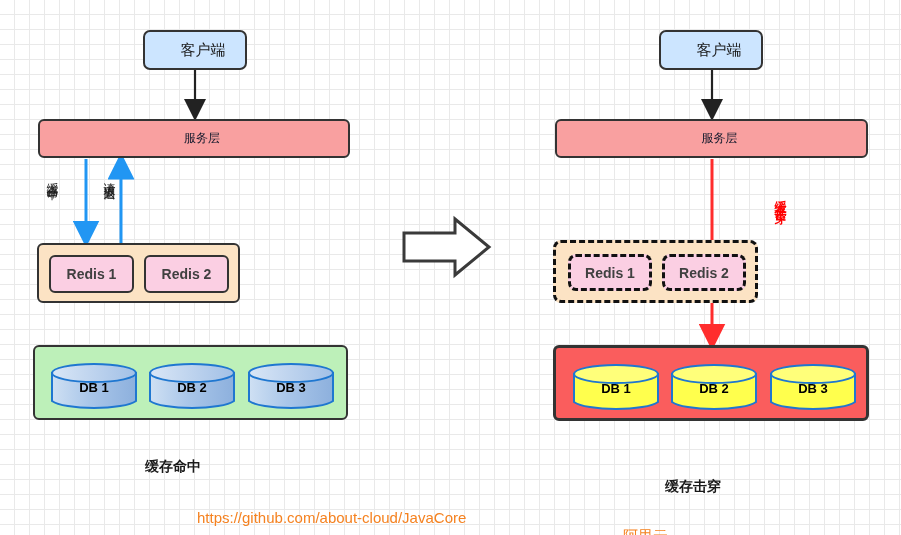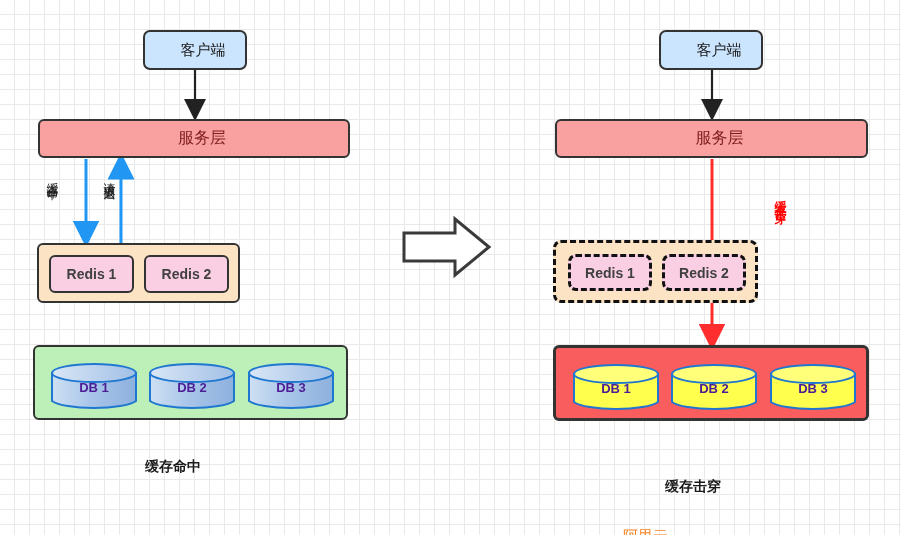--- a/index.html
+++ b/index.html
@@ -28,7 +28,7 @@
   }
   .service{
     background:#f9a0a0;border:2px solid #333333;border-radius:6px;
-    color:#7f1d1d;font-size:16px;text-align:right;
+    color:#0f172a;font-size:12px;text-align:right;
   }
   .redis-group{
     background:#fce3c4;border:2px solid #333333;border-radius:6px;

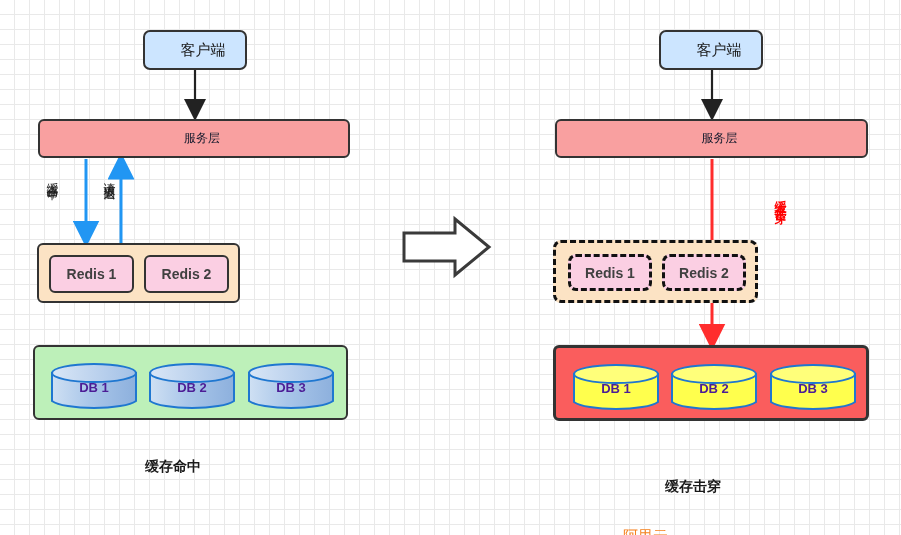--- a/index.html
+++ b/index.html
@@ -50,7 +50,7 @@
   .cyl .cyl-label{
     position:absolute;left:0;top:0;width:100%;height:100%;
     display:flex;align-items:center;justify-content:center;
-    color:#4c1d95;font-size:13px;font-weight:700;
+    color:#000000;font-size:13px;font-weight:700;
     pointer-events:none;
   }
   .vlabel{

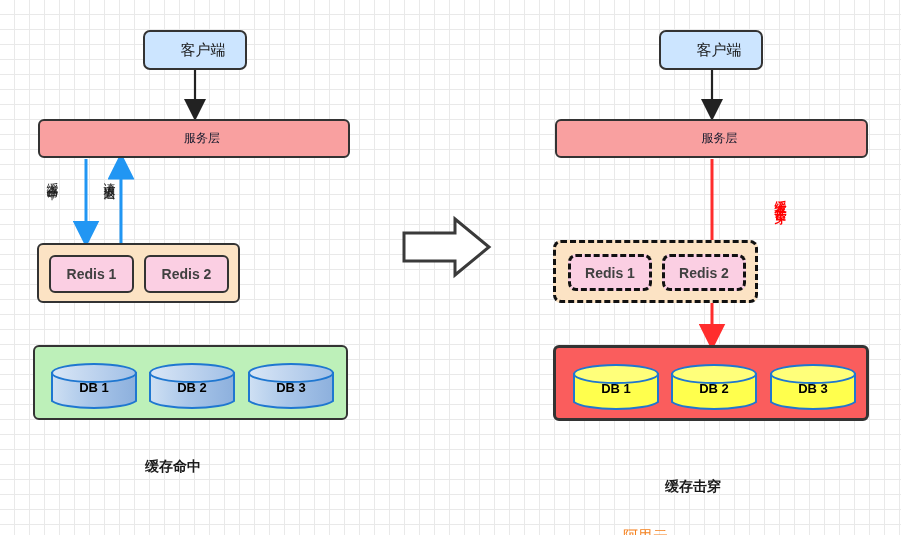--- a/index.html
+++ b/index.html
@@ -187,6 +187,7 @@
 
   <div class="caption" style="left:665px;top:478px;">缓存击穿</div>
 
+  <div class="credit" style="left:197px;top:509px;">https://github.com/about-cloud/JavaCore</div>
   <div class="credit" style="left:623px;top:527px;">阿里云</div>
 
 </div>

